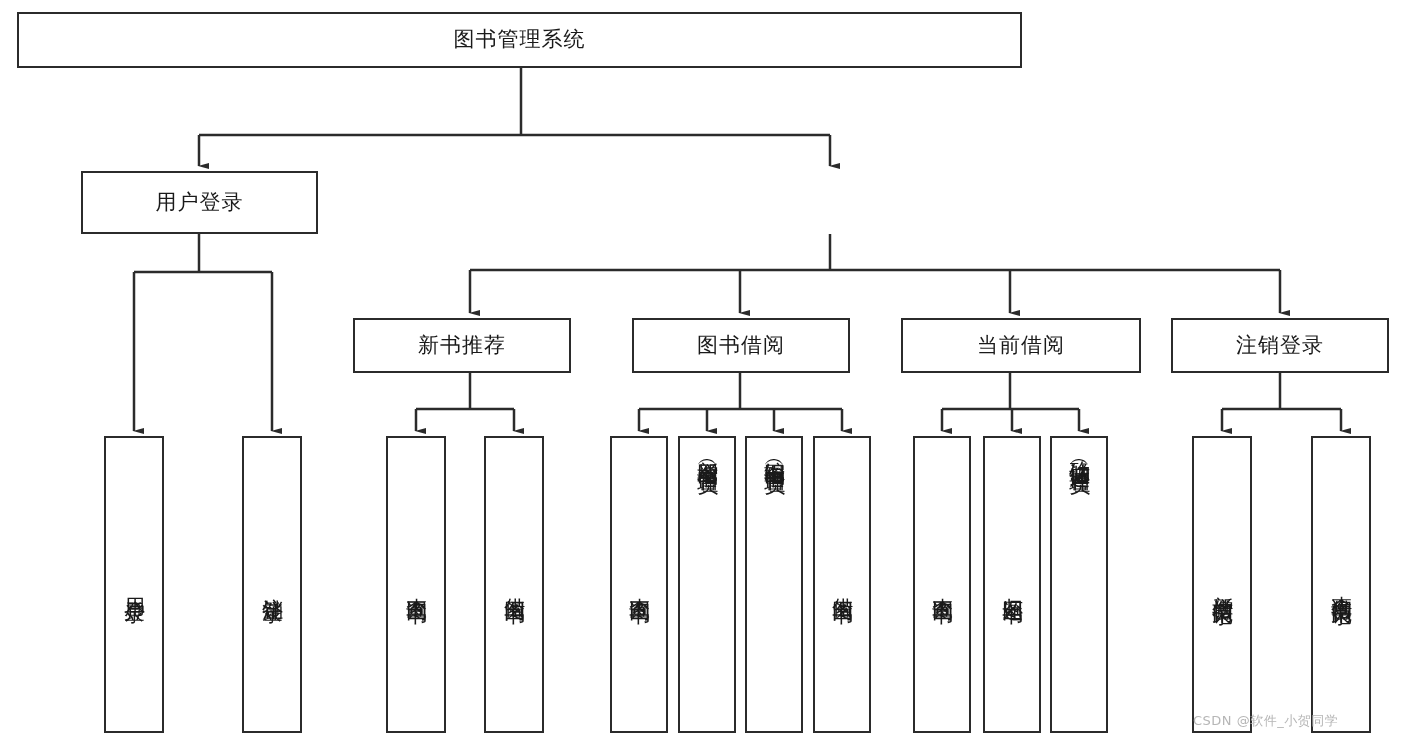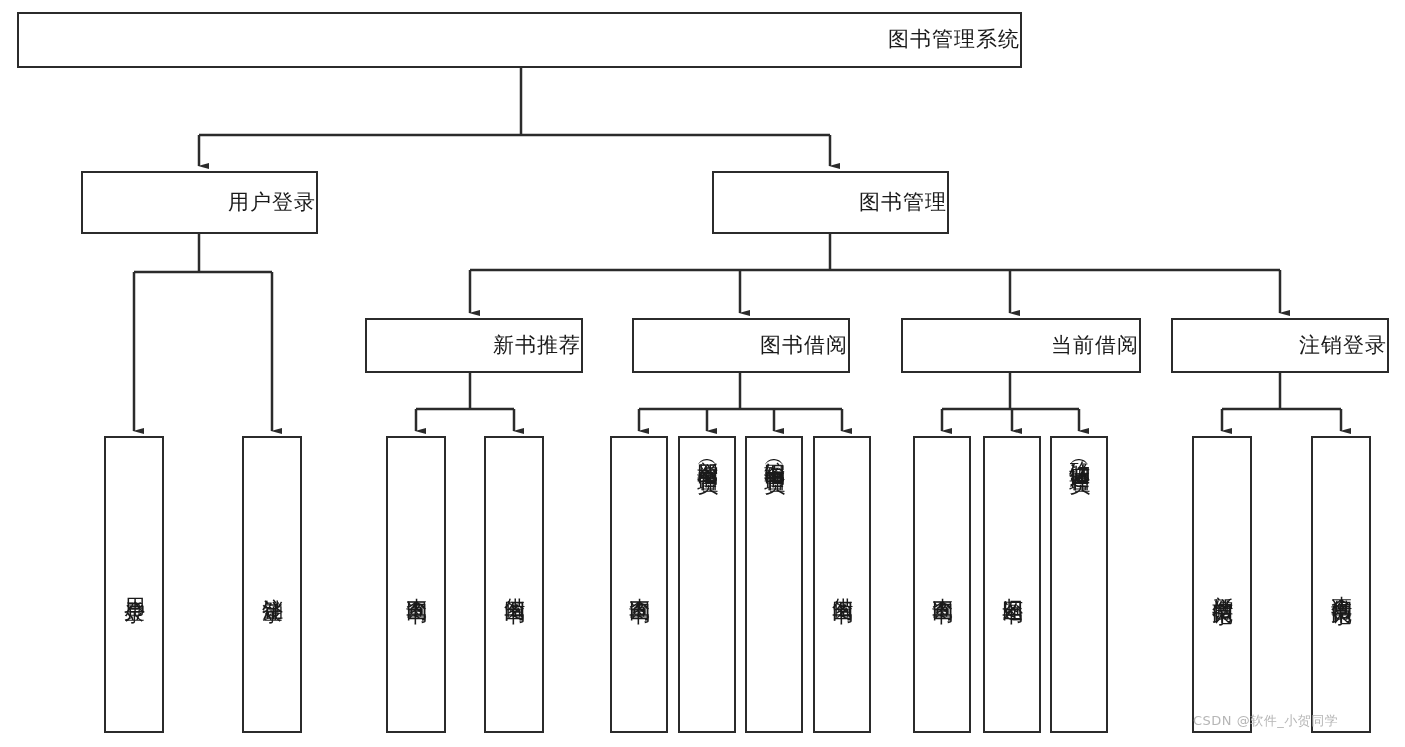--- a/index.html
+++ b/index.html
@@ -31,7 +31,7 @@
     background: #ffffff;
     display: flex;
     align-items: center;
-    justify-content: flex-end;
+    justify-content: center;
     color: #1a1a1a;
   }
   .node-label-h {

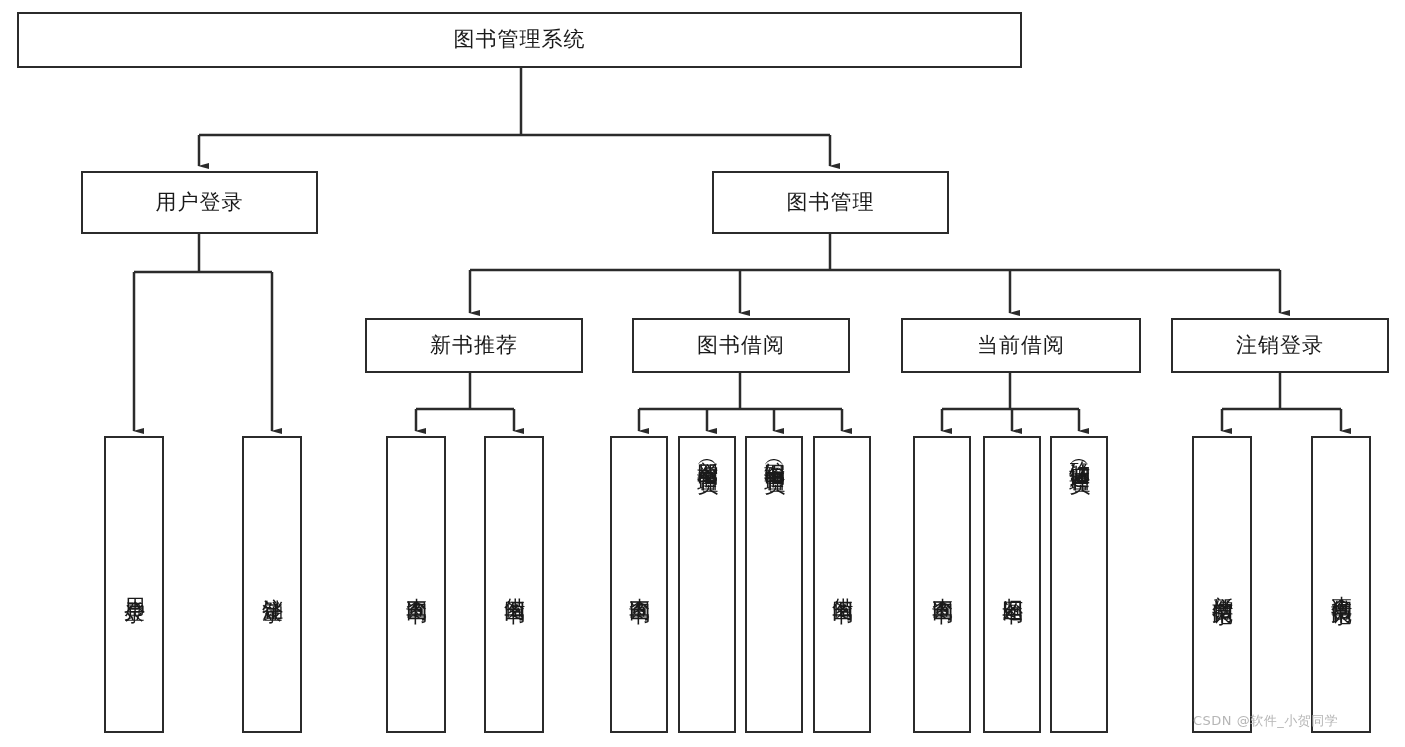--- a/index.html
+++ b/index.html
@@ -129,9 +129,6 @@
   <div class="node-box" id="node-l1-0" style="left: 81px; top: 171px; width: 237px; height: 63px;">
     <span class="node-label-h">用户登录</span>
   </div>
-  <div class="node-box" id="node-l1-1" style="left: 712px; top: 171px; width: 237px; height: 63px;">
-    <span class="node-label-h">图书管理</span>
-  </div>
 
   <div class="node-box" id="node-l2-0" style="left: 365px; top: 318px; width: 218px; height: 55px;">
     <span class="node-label-h">新书推荐</span>

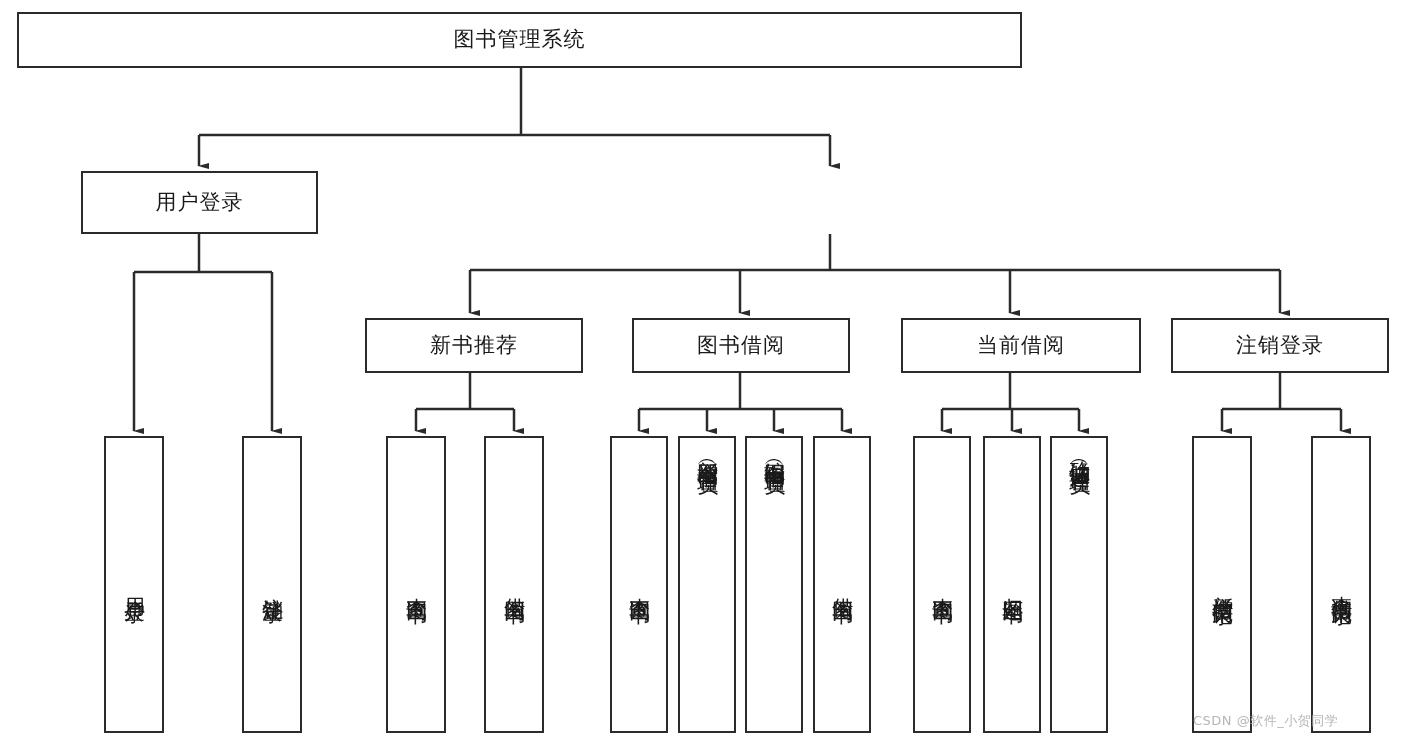--- a/index.html
+++ b/index.html
@@ -130,7 +130,7 @@
     <span class="node-label-h">用户登录</span>
   </div>
 
-  <div class="node-box" id="node-l2-0" style="left: 365px; top: 318px; width: 218px; height: 55px;">
+  <div class="node-box" id="node-l2-0" style="left: 353px; top: 318px; width: 218px; height: 55px;">
     <span class="node-label-h">新书推荐</span>
   </div>
   <div class="node-box" id="node-l2-1" style="left: 632px; top: 318px; width: 218px; height: 55px;">

